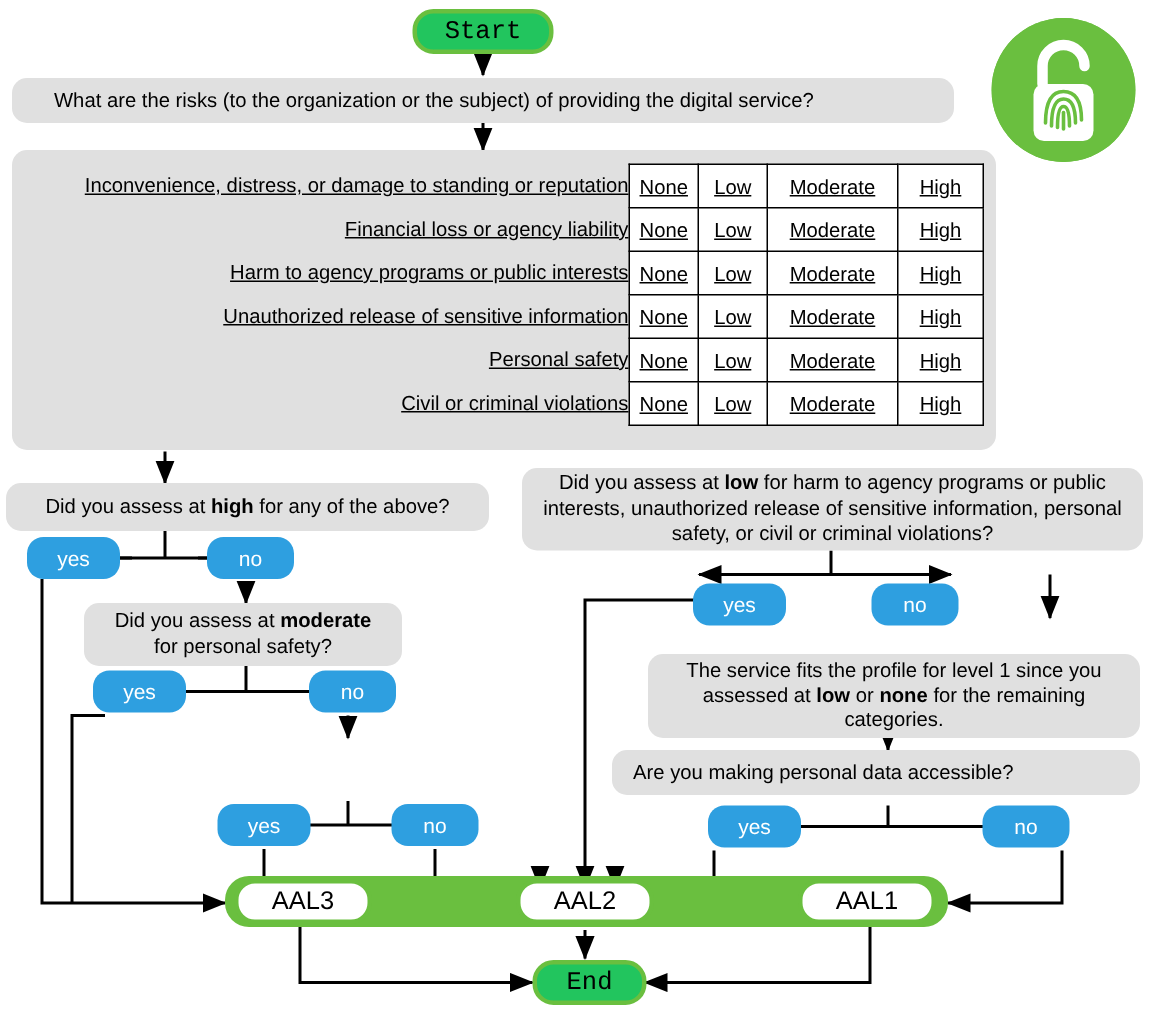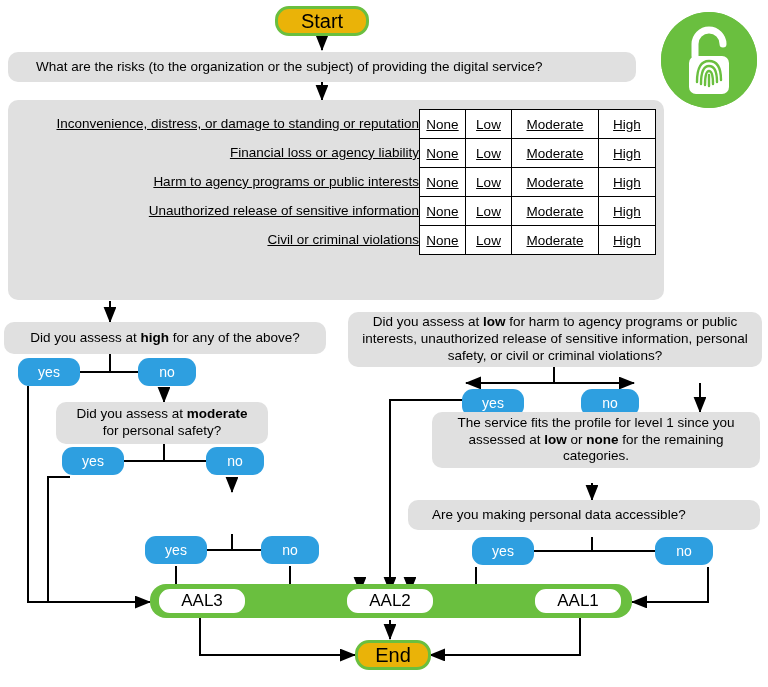--- a/index.html
+++ b/index.html
@@ -34,12 +34,13 @@
   .pill {
     border: 3px solid #6abf3f;
     border-radius: 14px;
-    background: #eab308;
+    background: #22c55e;
     color: #000000;
-    font-size: 20px;
+    font-size: 17px;
     display: flex;
     align-items: center;
     justify-content: center;
+    font-family: Liberation Mono, monospace;
   }
   
   .greybox {

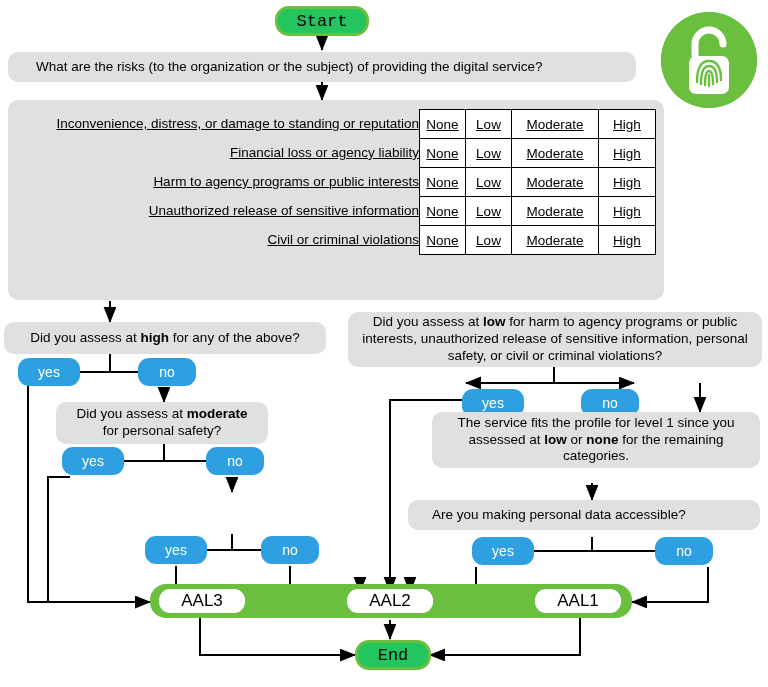--- a/index.html
+++ b/index.html
@@ -263,6 +263,13 @@
           <td class="risk-opt o3">High</td>
         </tr>
         <tr>
+          <td class="risk-label">Personal safety</td>
+          <td class="risk-opt o0">None</td>
+          <td class="risk-opt o1">Low</td>
+          <td class="risk-opt o2">Moderate</td>
+          <td class="risk-opt o3">High</td>
+        </tr>
+        <tr>
           <td class="risk-label">Civil or criminal violations</td>
           <td class="risk-opt o0">None</td>
           <td class="risk-opt o1">Low</td>

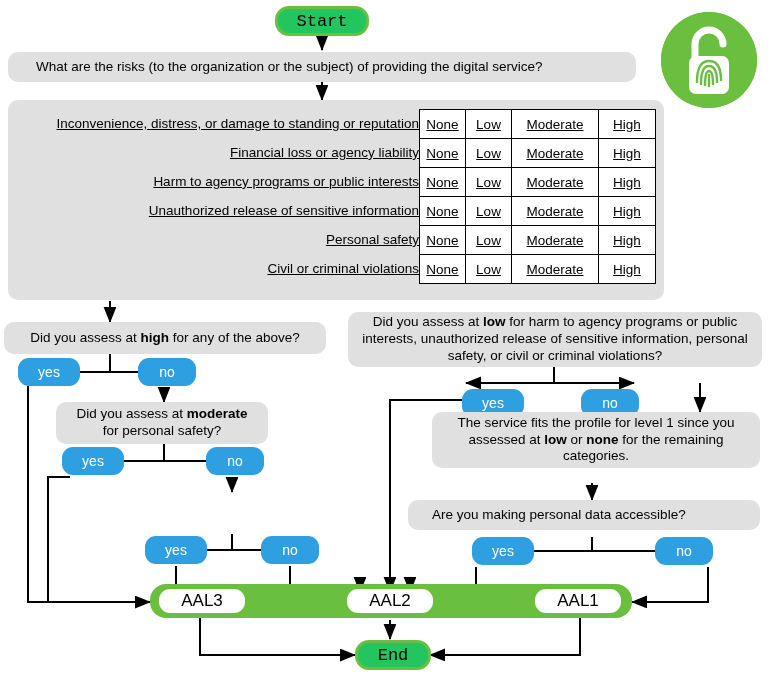--- a/index.html
+++ b/index.html
@@ -308,7 +308,7 @@
   <div class="node bluepill" style="left:462px; top:389px; width:62px; height:28px;">yes</div>
   <div class="node bluepill" style="left:581px; top:389px; width:58px; height:28px;">no</div>
 
-  <div class="node greybox center" style="left:432px; top:412px; width:328px; height:56px;">
+  <div class="node greybox center" style="left:432px; top:436px; width:328px; height:56px;">
     <span>
       <span>The service fits the profile for level 1 since you assessed at </span><span class="bold">low</span><span> or </span><span class="bold">none</span><span> for the remaining categories.</span>
     </span>

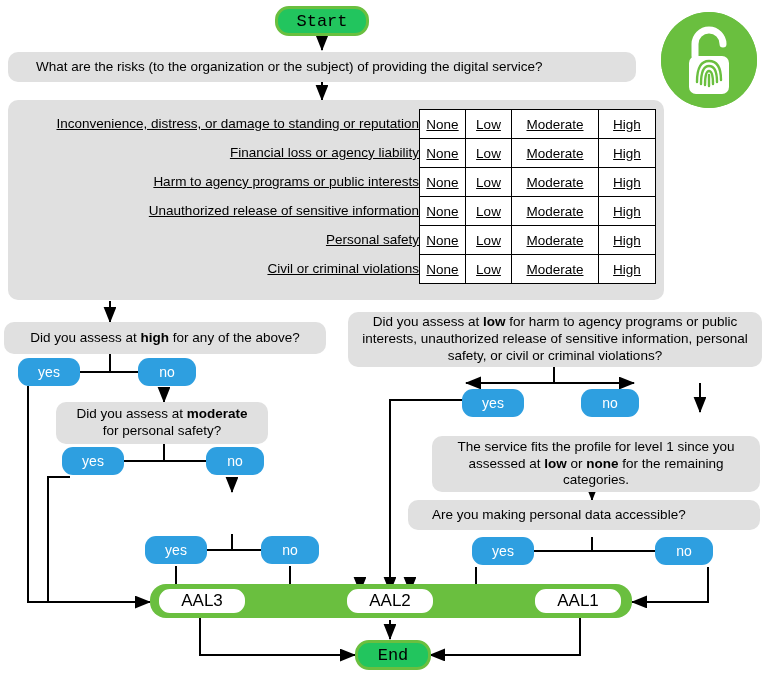--- a/index.html
+++ b/index.html
@@ -315,7 +315,7 @@
   </div>
 
   <div class="numcircle" style="left:412px; top:505px;">2</div>
-  <div class="node greybox left" style="left:408px; top:500px; width:352px; height:30px; padding-left:24px;">
+  <div class="node greybox left" style="left:408px; top:500px; width:352px; height:30px; padding-left:14px;">
     <span>Are you making personal data accessible?</span>
   </div>
   <div class="node bluepill" style="left:472px; top:537px; width:62px; height:28px;">yes</div>

